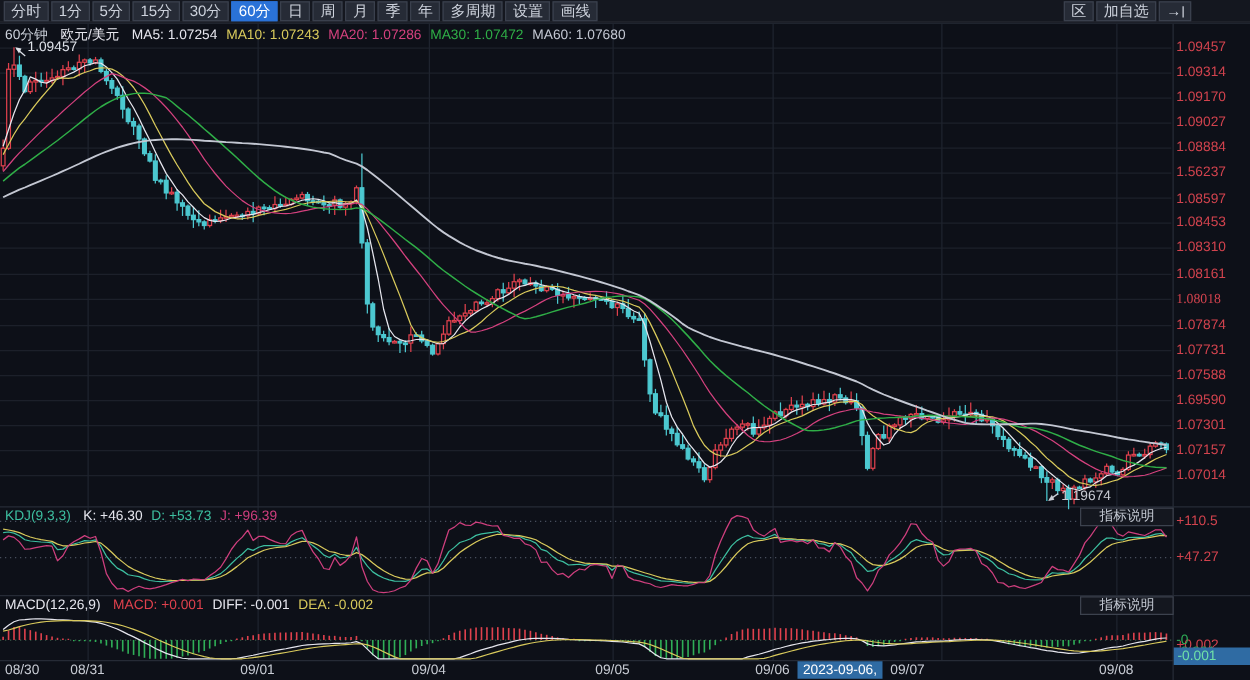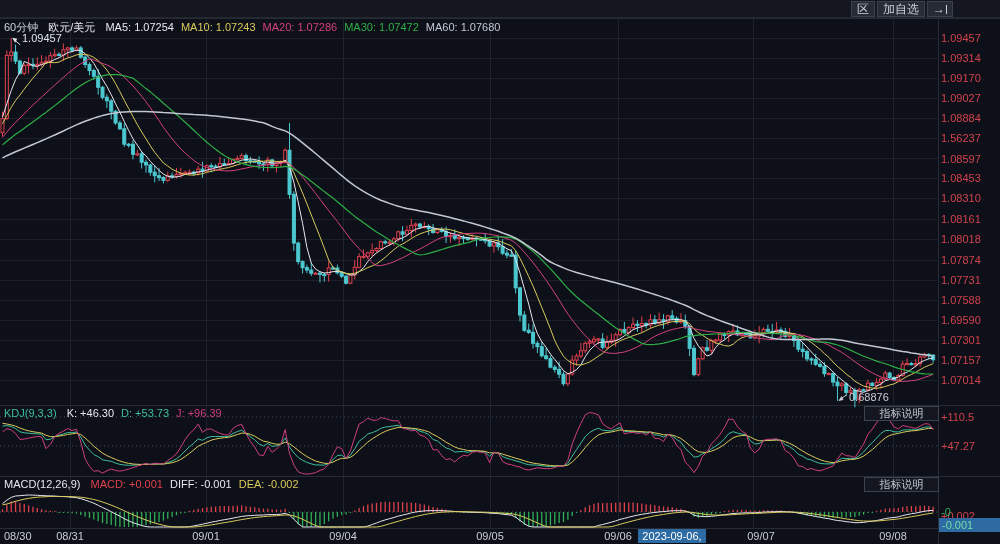--- a/index.html
+++ b/index.html
@@ -732,6 +732,22 @@
     </svg>
 
   <div class="toolbar">
+    <div class="tabs" id="period-tabs">
+        <span class="chip">分时</span>
+        <span class="chip">1分</span>
+        <span class="chip">5分</span>
+        <span class="chip">15分</span>
+        <span class="chip">30分</span>
+        <span class="chip selected">60分</span>
+        <span class="chip">日</span>
+        <span class="chip">周</span>
+        <span class="chip">月</span>
+        <span class="chip">季</span>
+        <span class="chip">年</span>
+        <span class="chip">多周期</span>
+        <span class="chip">设置</span>
+        <span class="chip">画线</span>
+      </div>
     <div class="toolbar-spacer"></div>
     <div class="toolbar-right">
       <div class="tabs" id="right-tabs">

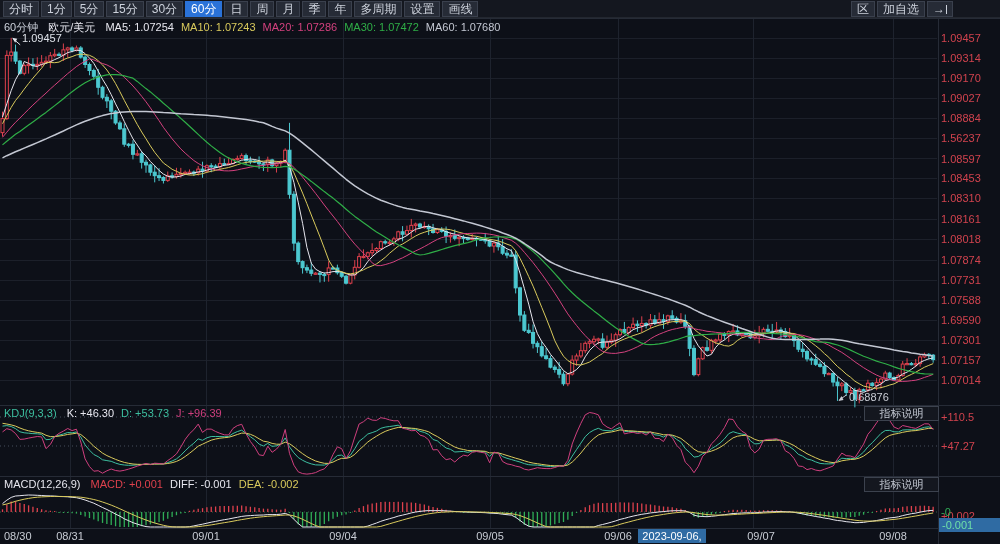--- a/index.html
+++ b/index.html
@@ -788,7 +788,7 @@
       <div class="axis-label" style="top: 172.46px; color: rgb(210, 67, 78);">1.08453</div>
       <div class="axis-label" style="top: 192.491px; color: rgb(210, 67, 78);">1.08310</div>
       <div class="axis-label" style="top: 213.362px; color: rgb(210, 67, 78);">1.08161</div>
-      <div class="axis-label" style="top: 233.393px; color: rgb(210, 67, 78);">1.08018</div>
+      <div class="axis-label" style="top: 233.393px; color: rgb(210, 67, 78); font-family: Liberation Serif, serif;">1.08018</div>
       <div class="axis-label" style="top: 253.563px; color: rgb(210, 67, 78);">1.07874</div>
       <div class="axis-label" style="top: 273.594px; color: rgb(210, 67, 78);">1.07731</div>
       <div class="axis-label" style="top: 293.625px; color: rgb(210, 67, 78);">1.07588</div>

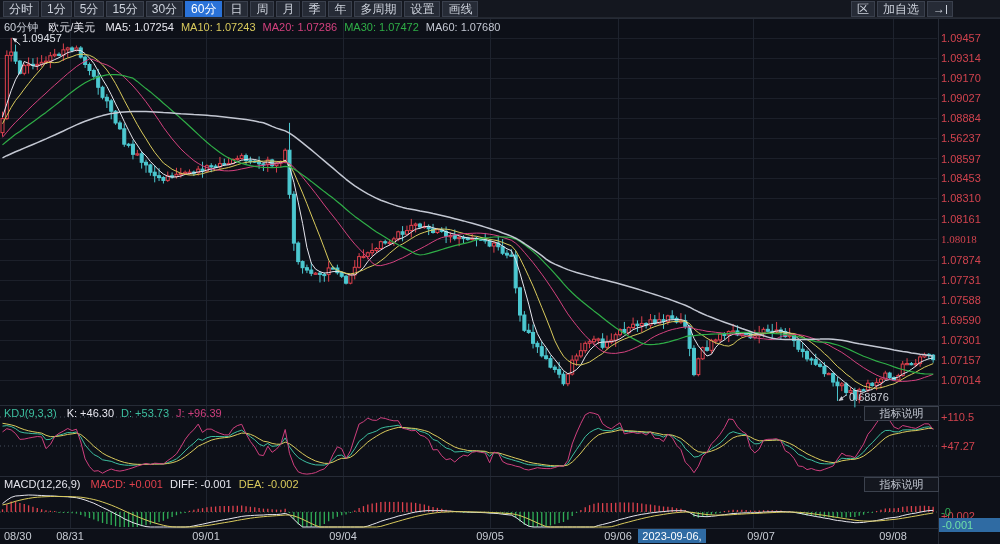--- a/index.html
+++ b/index.html
@@ -818,7 +818,7 @@
     </div>
 
   <div class="annot" id="high-annot" style="left:22px;top:32px;color:#dfe3ea;">1.09457</div>
-  <div class="annot" id="low-annot" style="left:849px;top:391px;color:#c9ccd4;">0.68876</div>
+  <div class="annot" id="low-annot" style="left:849px;top:391px;color:#c9ccd4;">1.19674</div>
 
   <div class="hl-box" id="crosshair-date" style="top: 529px; height: 14px; line-height: 14px; width: 68px; text-align: center; color: rgb(255, 255, 255); left: 638px;">2023-09-06,三</div>
   <div class="hl-box" id="crosshair-macd" style="top: 518px; left: 939px; width: 61px; height: 14px; line-height: 14px; padding-left: 3px; box-sizing: border-box; color: rgb(111, 224, 168);">-0.001</div>

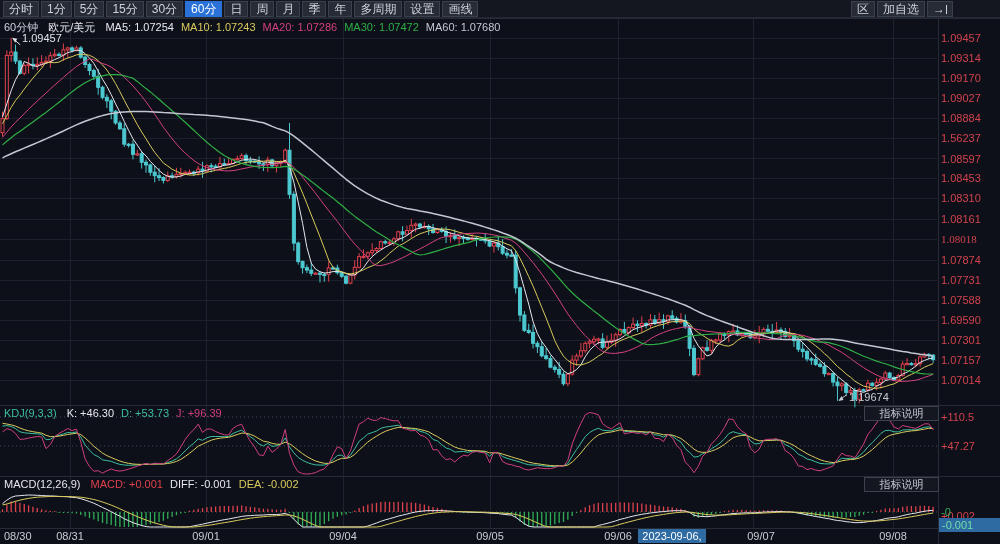--- a/index.html
+++ b/index.html
@@ -813,7 +813,7 @@
       <div class="x-label" style="left: 343px; transform: translateX(-50%);">09/04</div>
       <div class="x-label" style="left: 490px; transform: translateX(-50%);">09/05</div>
       <div class="x-label" style="left: 618px; transform: translateX(-50%);">09/06</div>
-      <div class="x-label" style="left: 761px; transform: translateX(-50%);">09/07</div>
+      <div class="x-label" style="left: 726px; transform: translateX(-50%);">09/07</div>
       <div class="x-label" style="left: 893px; transform: translateX(-50%);">09/08</div>
     </div>
 

